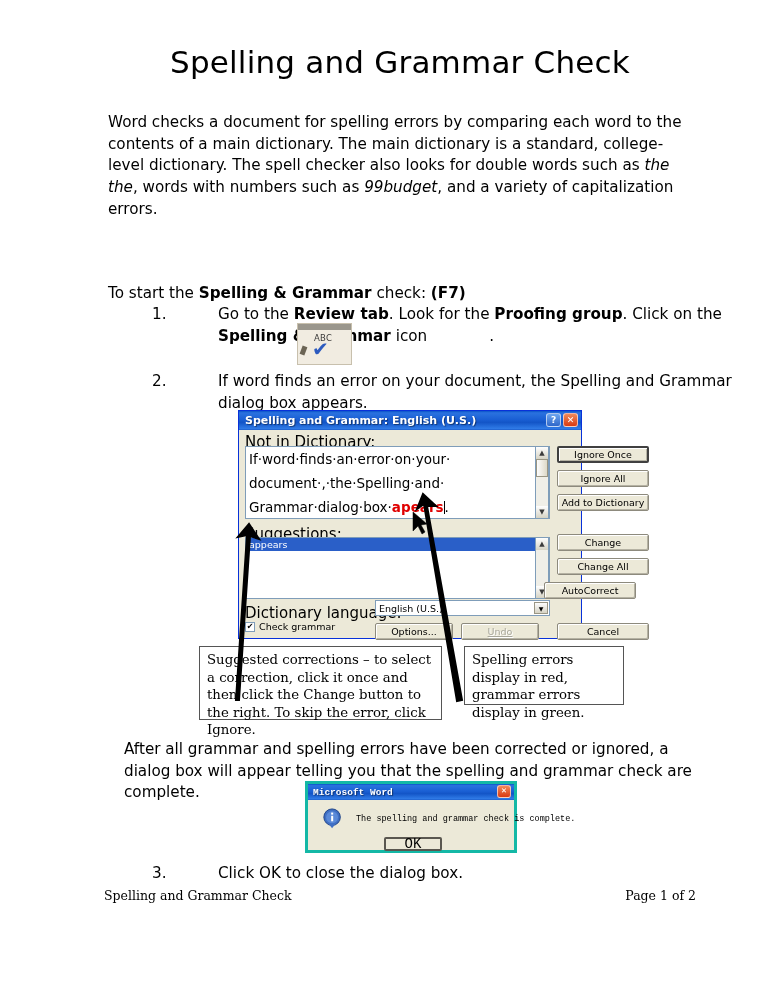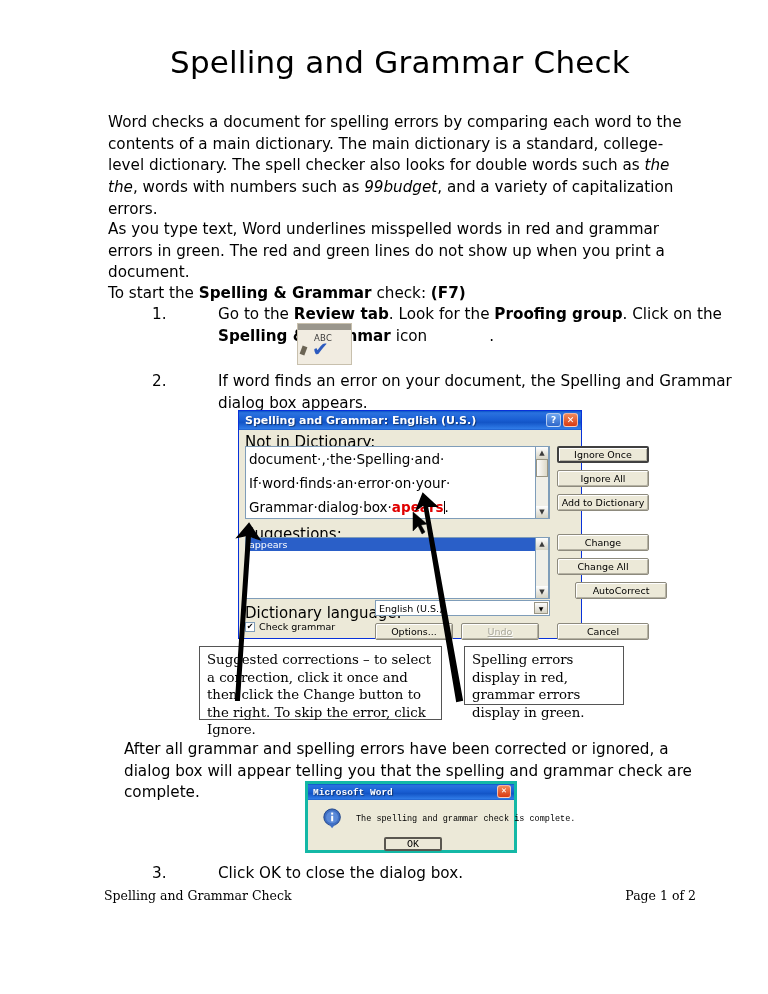--- a/index.html
+++ b/index.html
@@ -220,7 +220,6 @@
 
   <div class="body-text p1"><span>Word checks a document for spelling errors by comparing each word to the contents of a main dictionary.  The main dictionary is a standard, college-level dictionary.  The spell checker also looks for double words such as </span><i>the the</i><span>, words with numbers such as </span><i>99budget</i><span>, and a variety of capitalization errors.</span></div>
 
-  <div class="body-text p2">As you type text, Word underlines misspelled words in red and grammar errors in green.  The red and green lines do not show up when you print a document.</div>
 
   <div class="body-text p3"><span>To start the </span><b>Spelling &amp; Grammar</b><span> check: </span><b>(F7)</b></div>
 

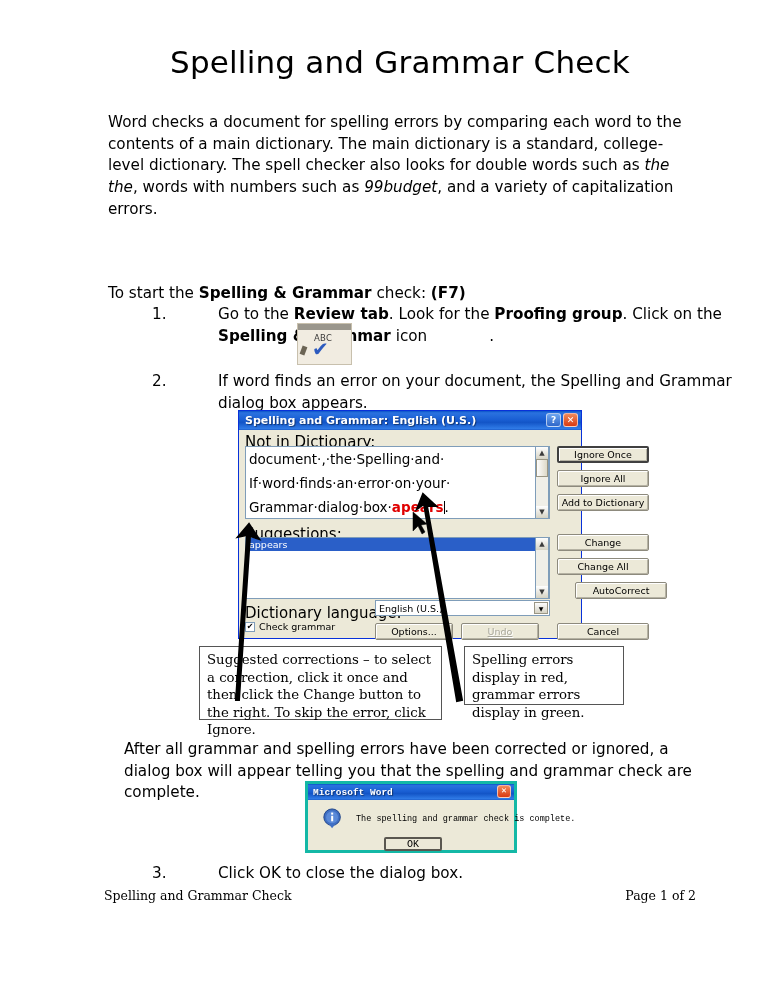--- a/index.html
+++ b/index.html
@@ -254,8 +254,8 @@
       <div class="lbl notdict-lbl">Not in Dictionary:</div>
 
       <div class="textbox">
+        <div class="line"><span>If·word·finds·an·error·on·your·</span></div>
         <div class="line"><span>document·,·the·Spelling·and·</span></div>
-        <div class="line"><span>If·word·finds·an·error·on·your·</span></div>
         <div class="line"><span>Grammar·dialog·box·</span><span class="err">apears</span><span class="caret"></span><span>.</span></div>
       </div>
 

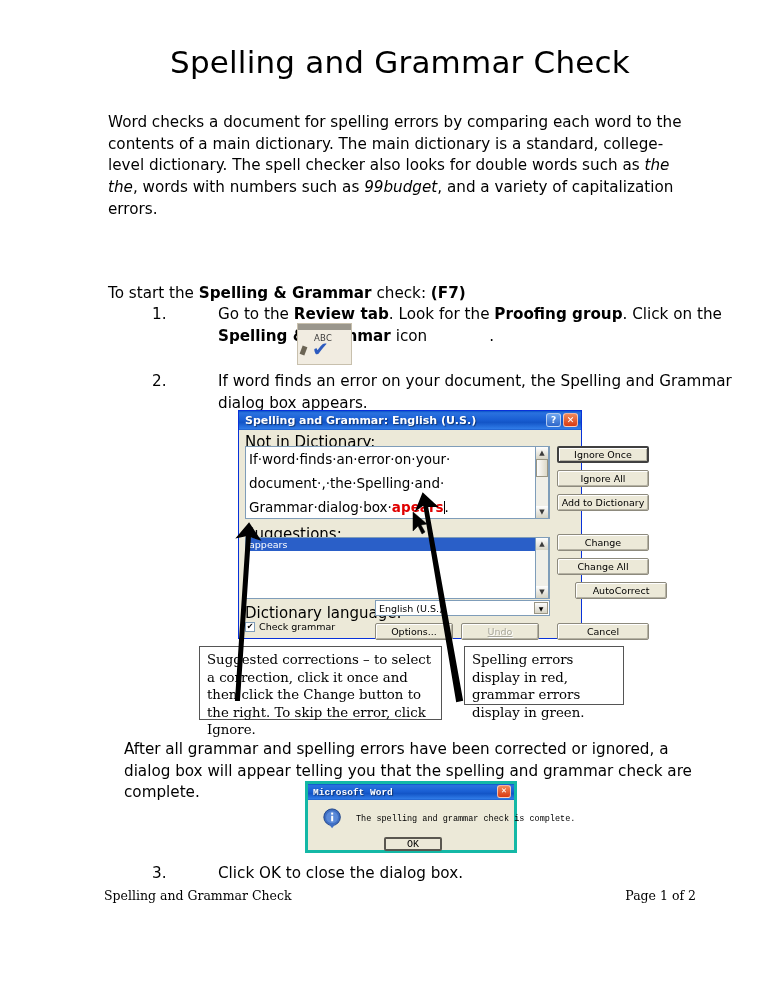--- a/index.html
+++ b/index.html
@@ -158,7 +158,7 @@
   .b-add-dict{left:318px;top:64px;width:92px;}
   .b-change{left:318px;top:104px;width:92px;}
   .b-change-all{left:318px;top:128px;width:92px;}
-  .b-autocorrect{left:336px;top:152px;width:92px;}
+  .b-autocorrect{left:305px;top:152px;width:92px;}
   .b-cancel{left:318px;top:193px;width:92px;}
   .b-options{left:136px;top:193px;width:78px;}
   .b-undo{left:222px;top:193px;width:78px;text-decoration:underline;}

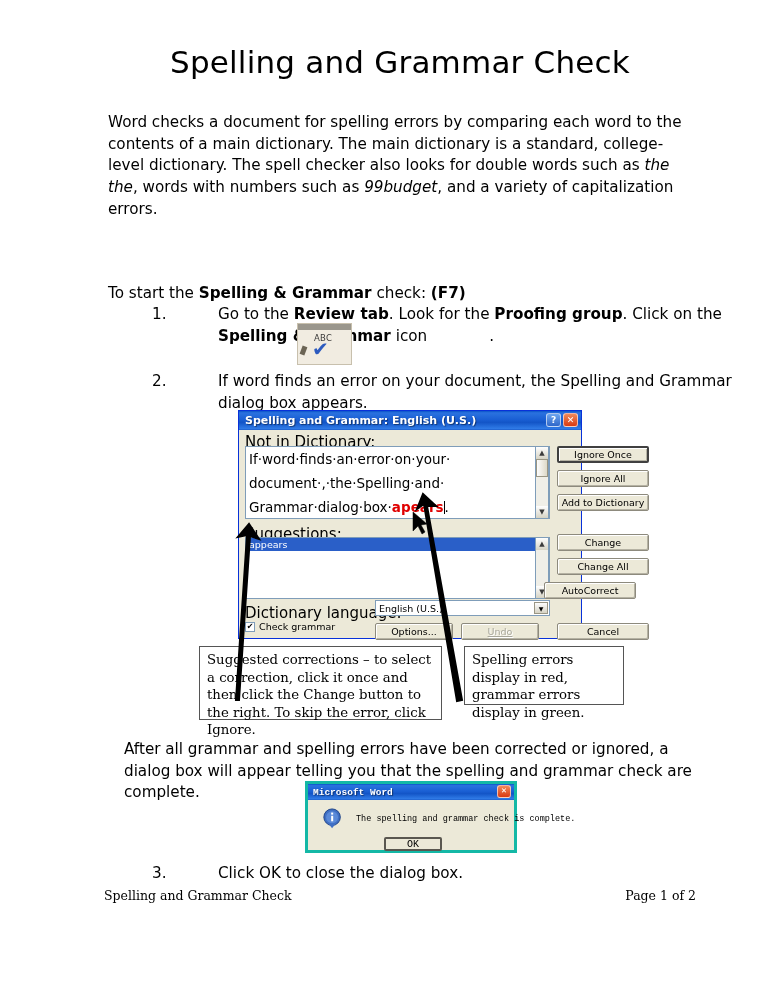--- a/index.html
+++ b/index.html
@@ -201,7 +201,7 @@
   .mw-ok{
     position:absolute;left:76px;top:53px;width:58px;height:14px;
     background:#ece9d8;border:2px solid #5a5750;box-sizing:border-box;
-    font-size:10px;display:flex;align-items:center;justify-content:center;border-radius:2px;
+    font-size:14px;display:flex;align-items:center;justify-content:center;border-radius:2px;
   }
 
   

